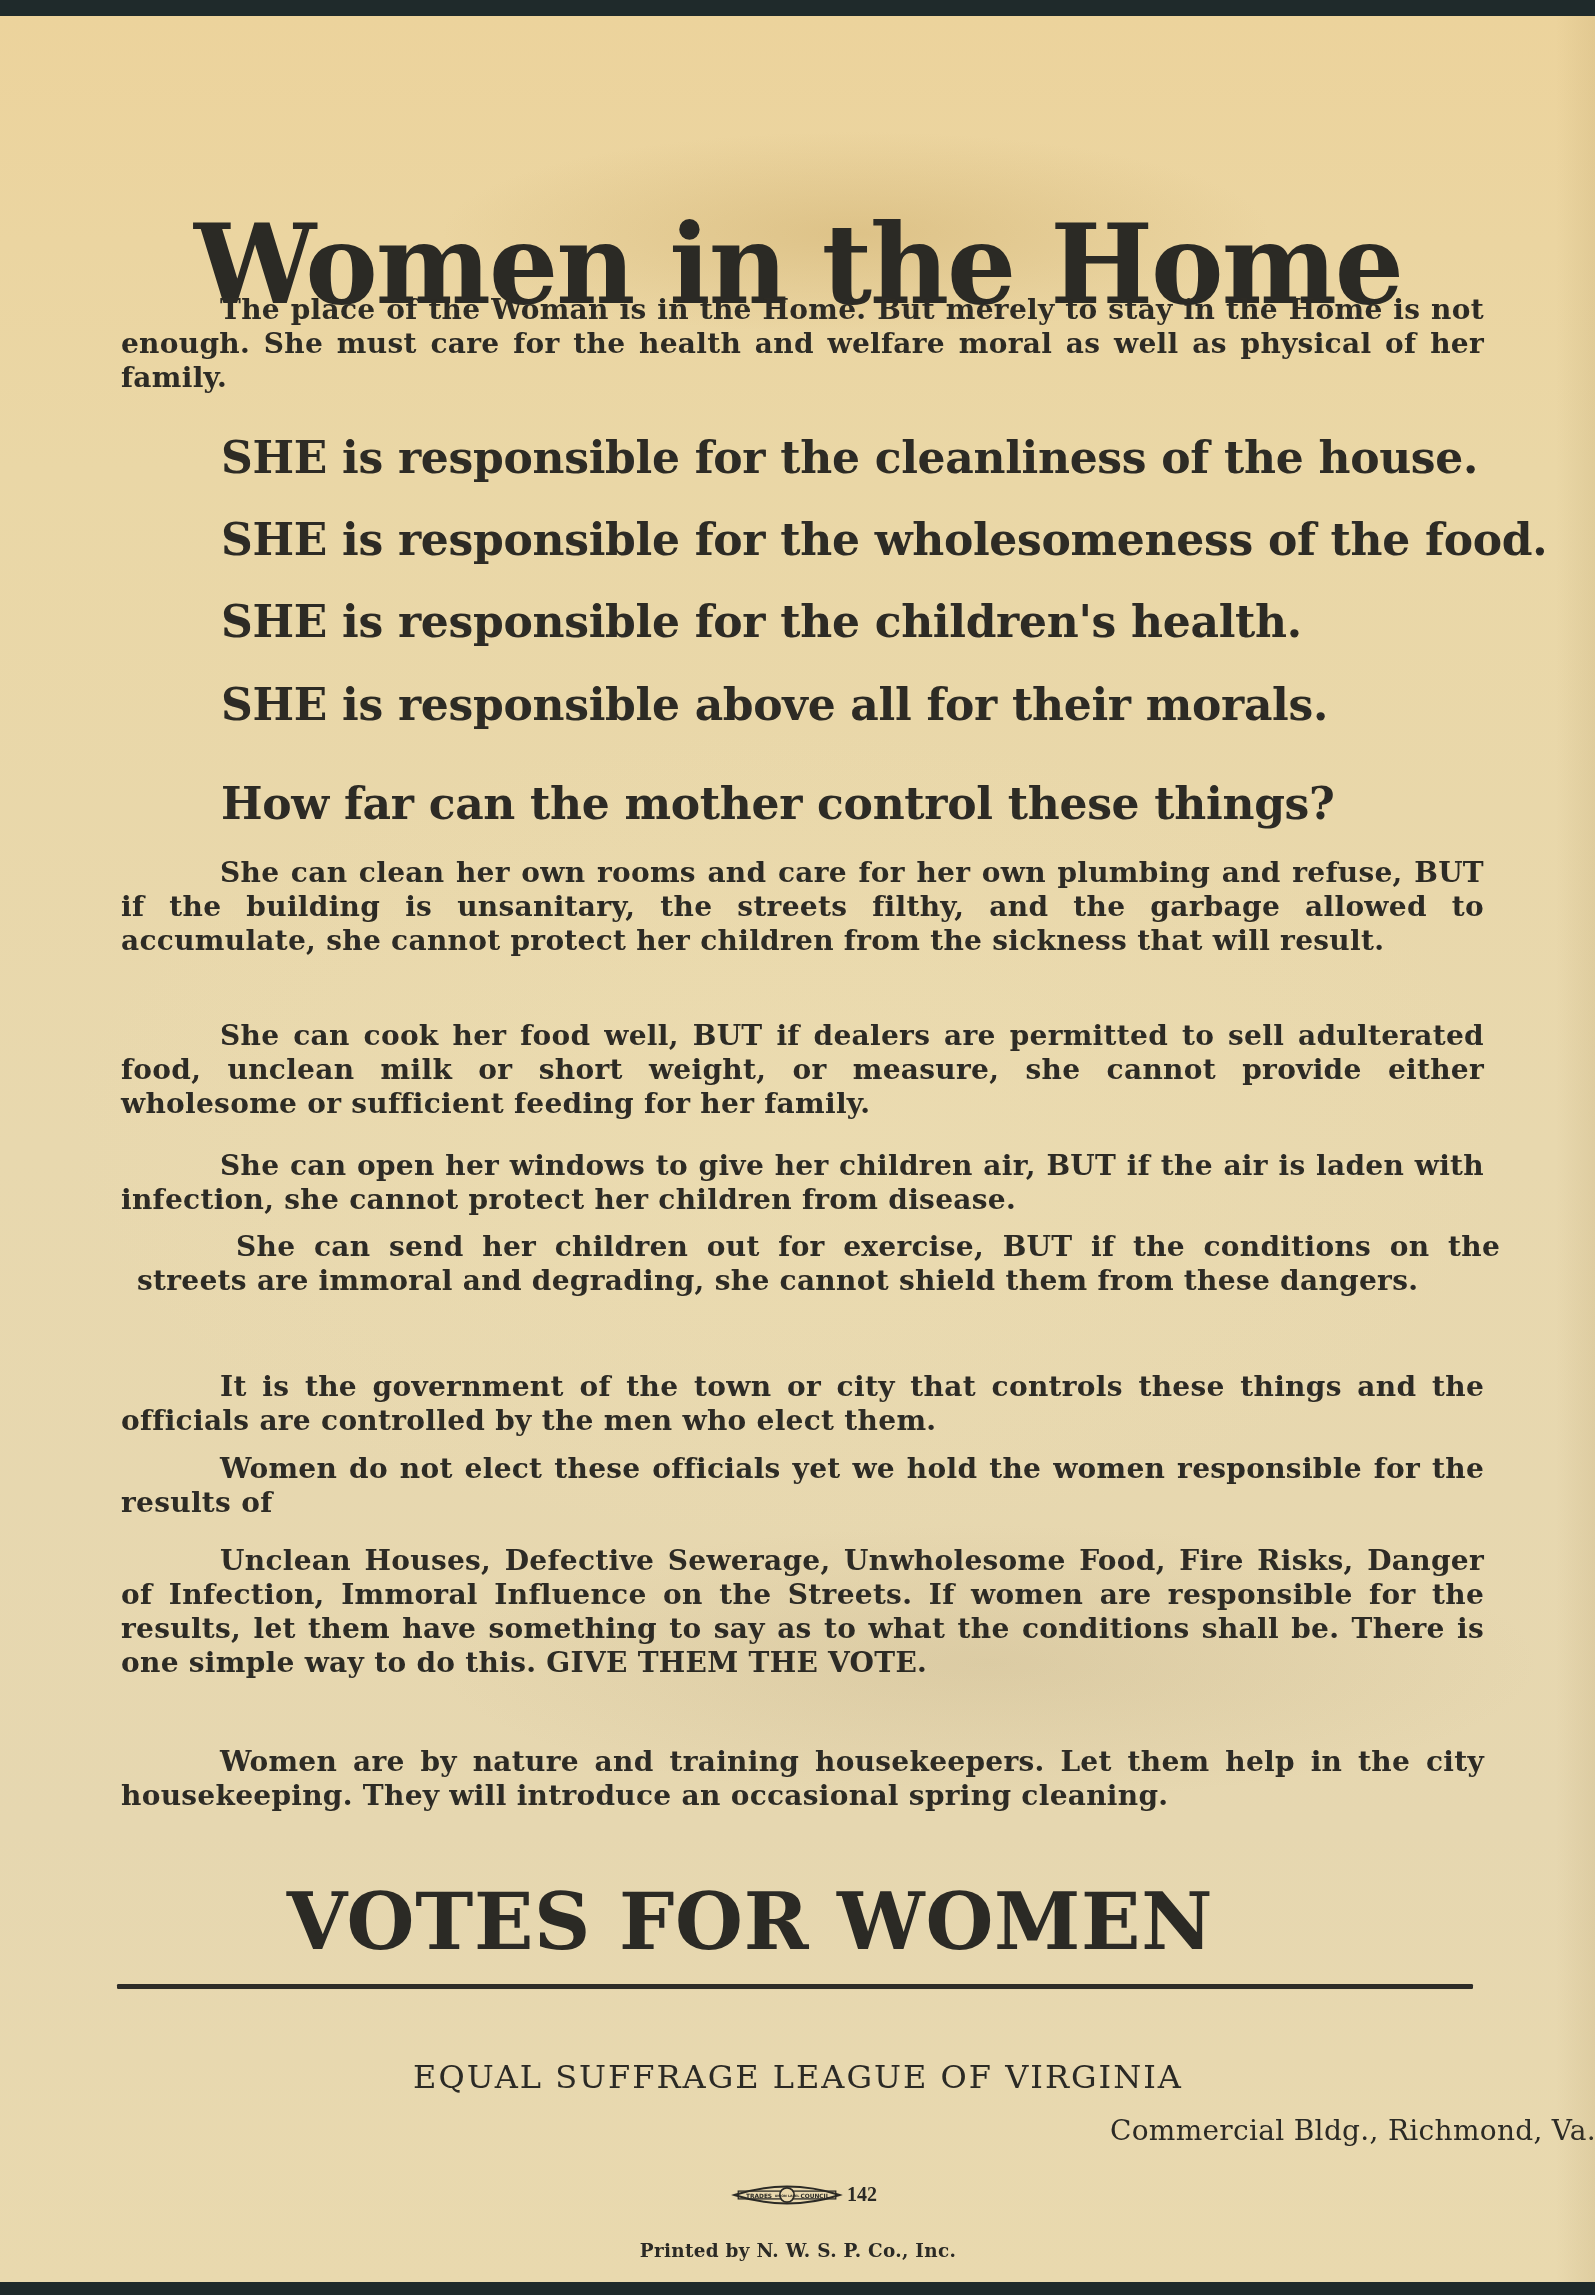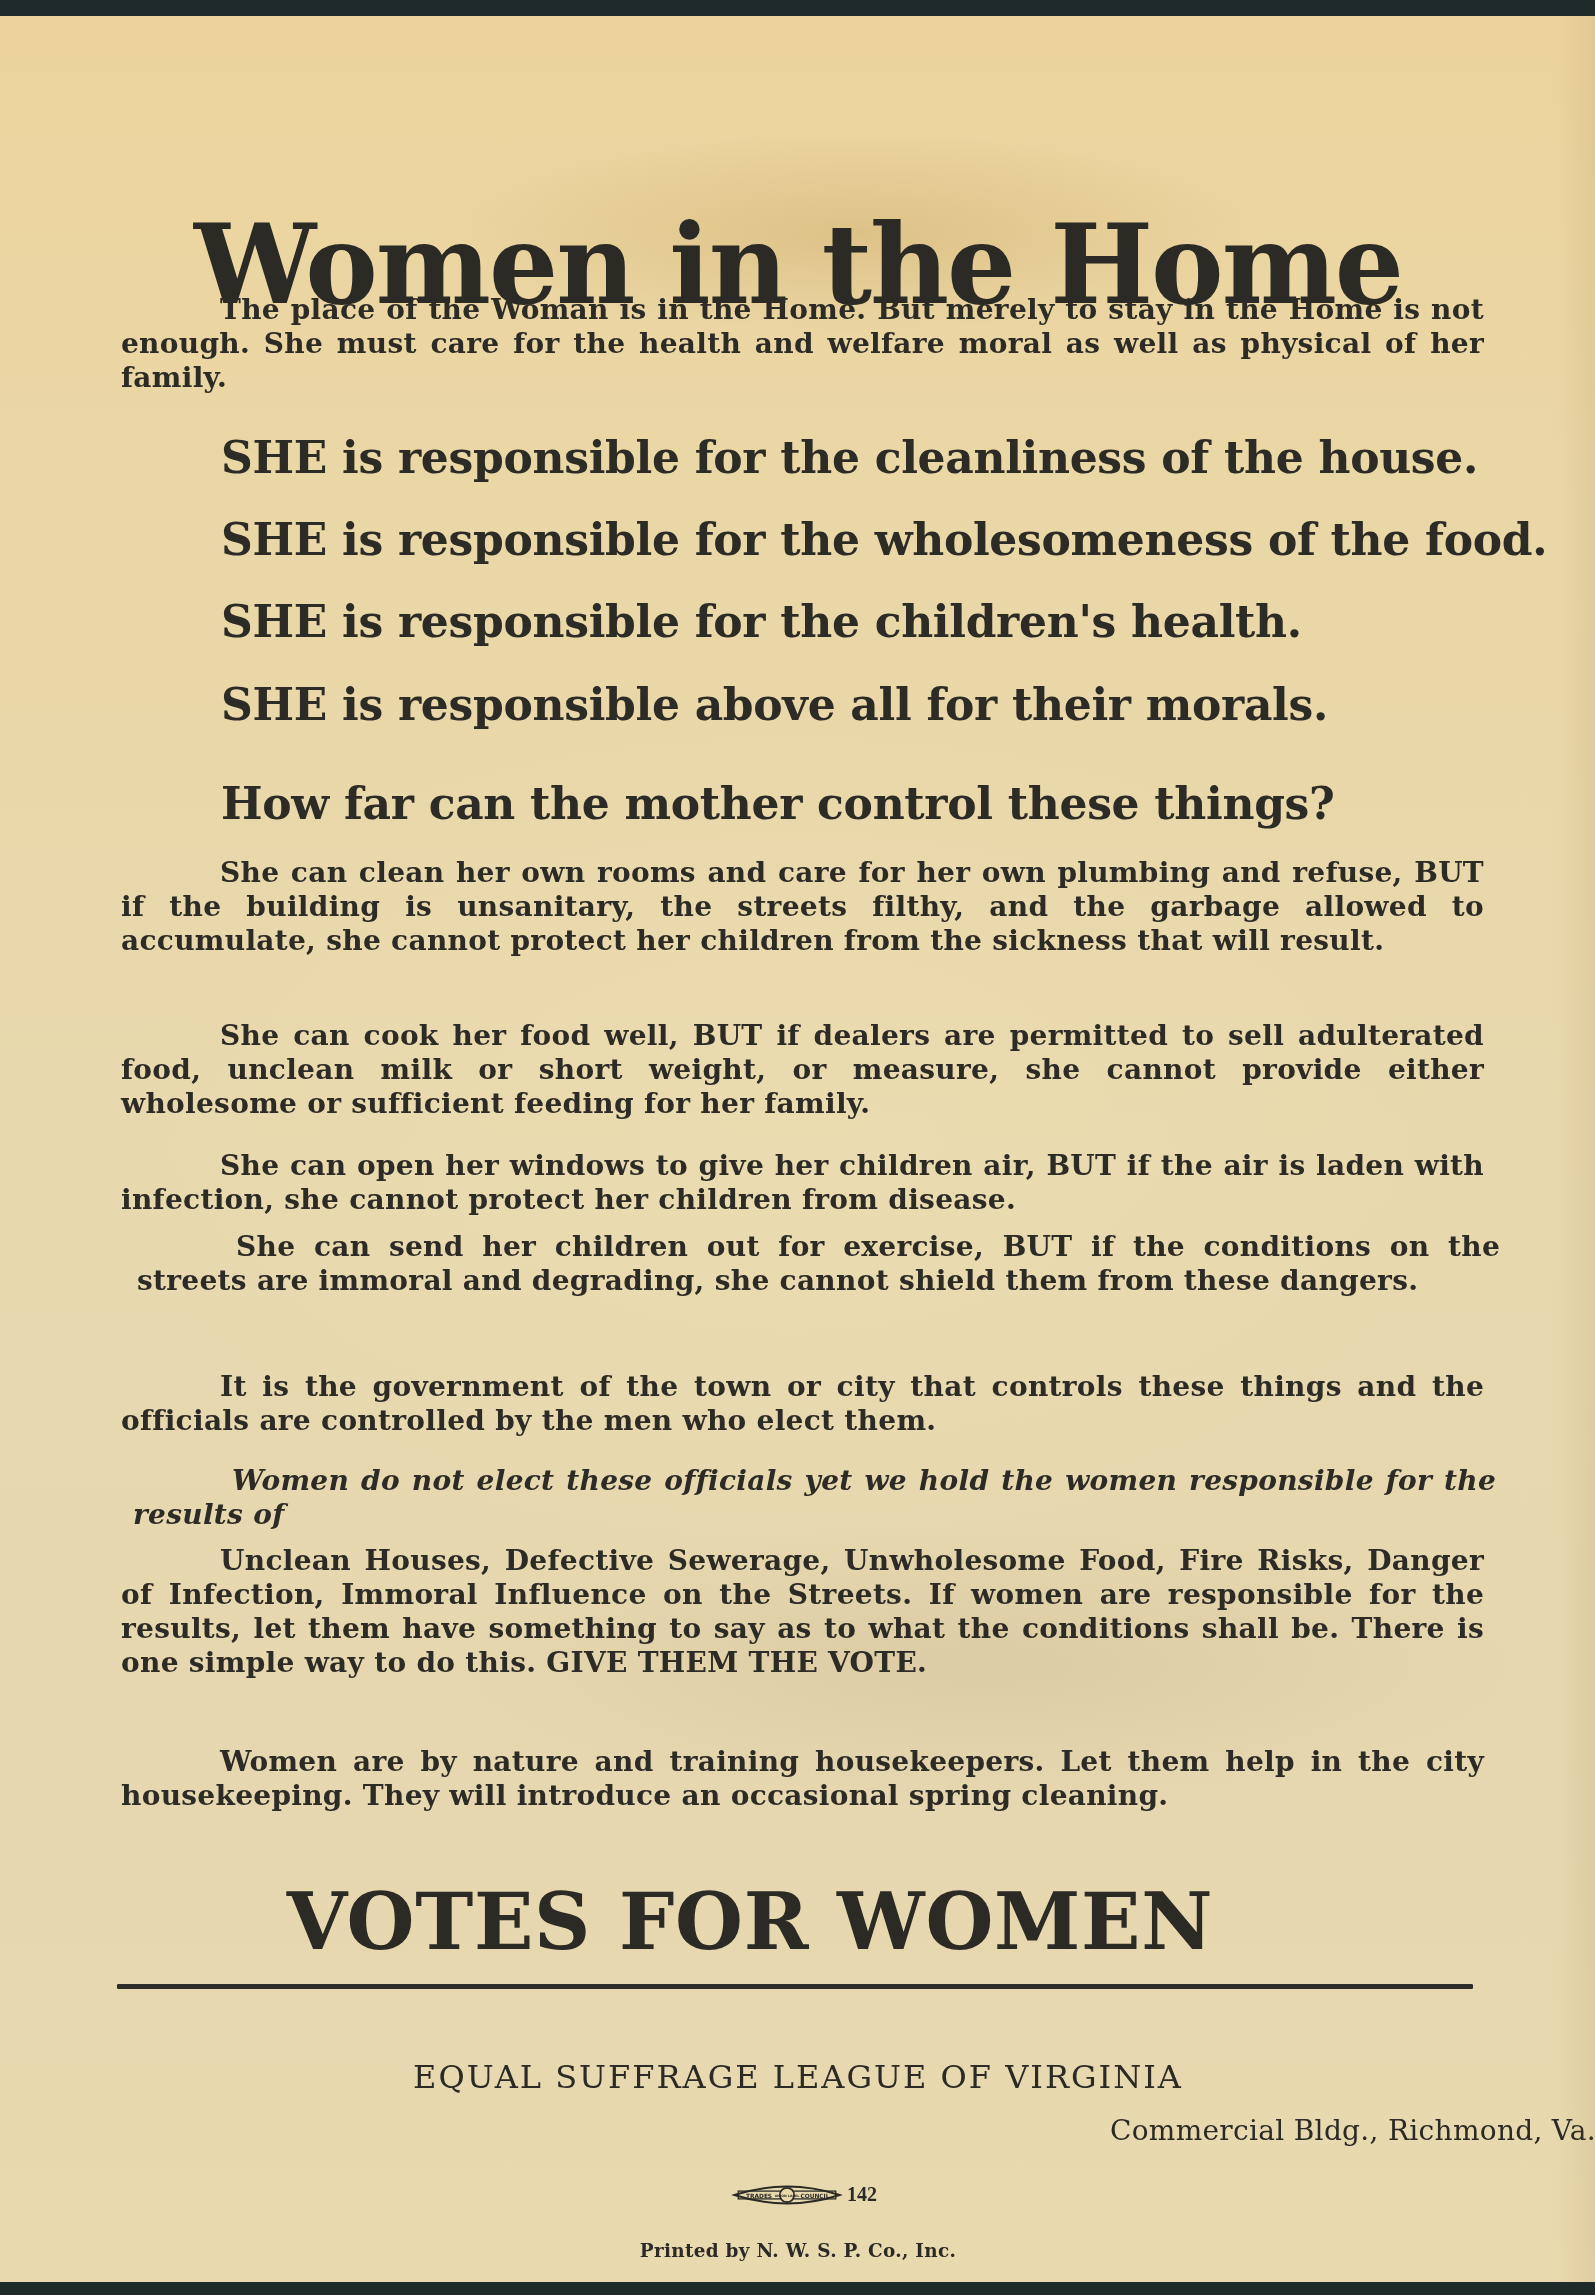--- a/index.html
+++ b/index.html
@@ -164,7 +164,7 @@
     <p class="para" style="top:1133px; margin:0;">She can open her windows to give her children air, BUT if the air is laden with infection, she cannot protect her children from disease.</p>
     <p class="para" style="top:1198px; margin:16px;">She can send her children out for exercise, BUT if the conditions on the streets are immoral and degrading, she cannot shield them from these dangers.</p>
     <p class="para" style="top:1354px; margin:0;">It is the government of the town or city that controls these things and the officials are controlled by the men who elect them.</p>
-    <p class="para" style="top:1436px; margin:12px;font-style:italic;">Women do not elect these officials yet we hold the women responsible for the results of</p>
+    <p class="para" style="top:1436px; margin:0;">Women do not elect these officials yet we hold the women responsible for the results of</p>
     <p class="para" style="top:1528px; margin:0;">Unclean Houses, Defective Sewerage, Unwholesome Food, Fire Risks, Danger of Infection, Immoral Influence on the Streets. If women are responsible for the results, let them have something to say as to what the conditions shall be. There is one simple way to do this. GIVE THEM THE VOTE.</p>
     <p class="para" style="top:1729px; margin:0;">Women are by nature and training housekeepers. Let them help in the city housekeeping. They will introduce an occasional spring cleaning.</p>
   </div>

